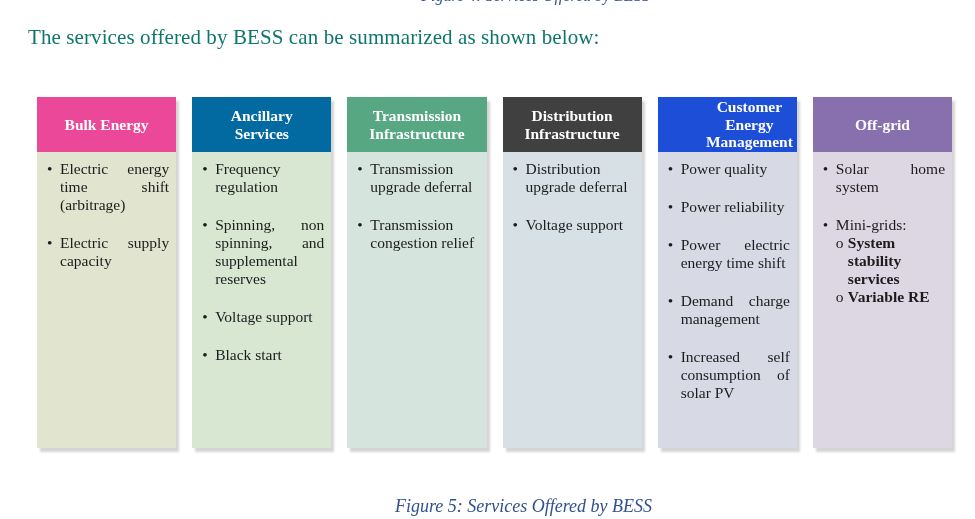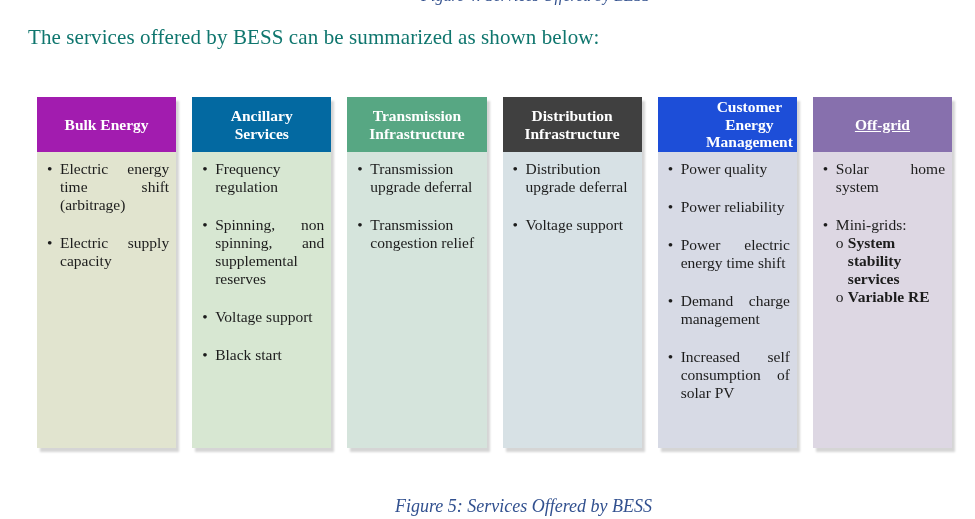--- a/index.html
+++ b/index.html
@@ -57,7 +57,7 @@
 
 <div class="columns" id="columns">
     <div class="column">
-      <div class="col-header" style="background: #a21caf;"><div class="col-title">Bulk Energy</div></div>
+      <div class="col-header" style="background: #ec4899;"><div class="col-title">Bulk Energy</div></div>
       <div class="col-body" style="background: rgb(225, 228, 207);">
         <div class="item">
           <div class="item-main">

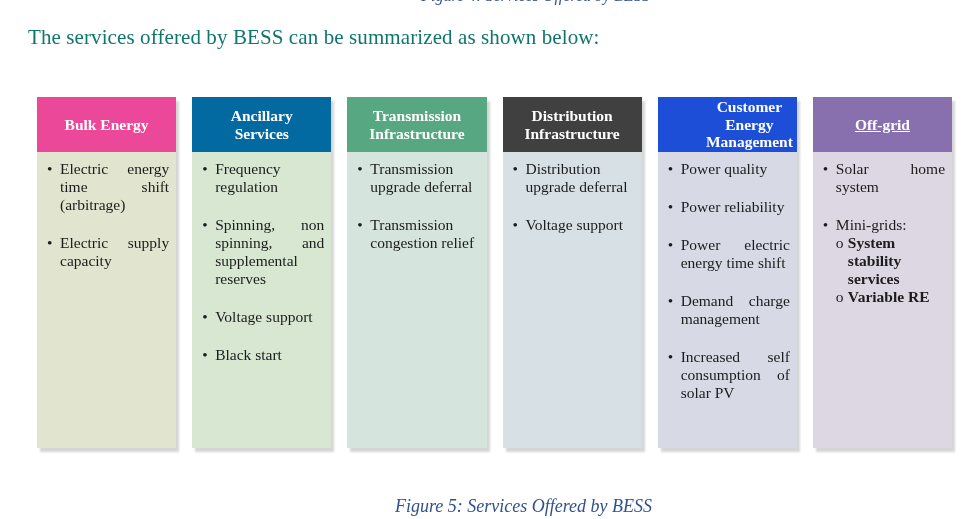--- a/index.html
+++ b/index.html
@@ -177,7 +177,7 @@
       </div>
     </div>
     <div class="column">
-      <div class="col-header" style="background: rgb(135, 112, 173); text-decoration: underline;"><div class="col-title">Off-grid</div></div>
+      <div class="col-header" style="background: rgb(135, 112, 173);"><div class="col-title">Off-grid</div></div>
       <div class="col-body" style="background: rgb(221, 215, 227);">
         <div class="item">
           <div class="item-main">

